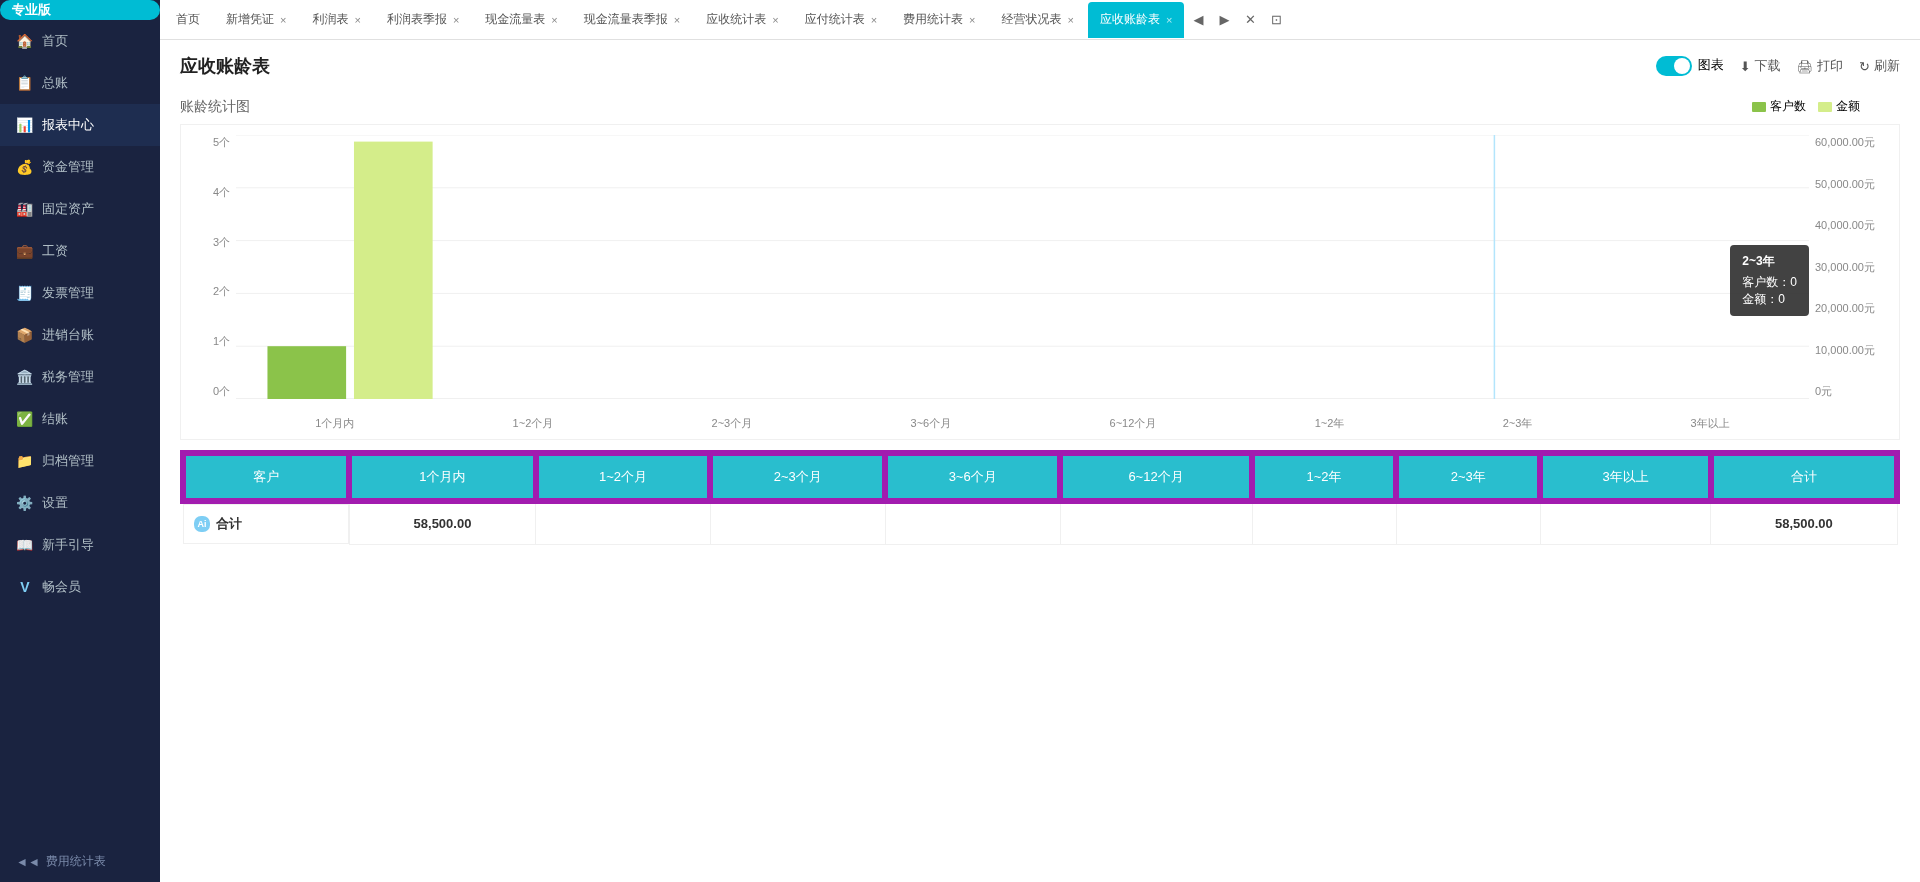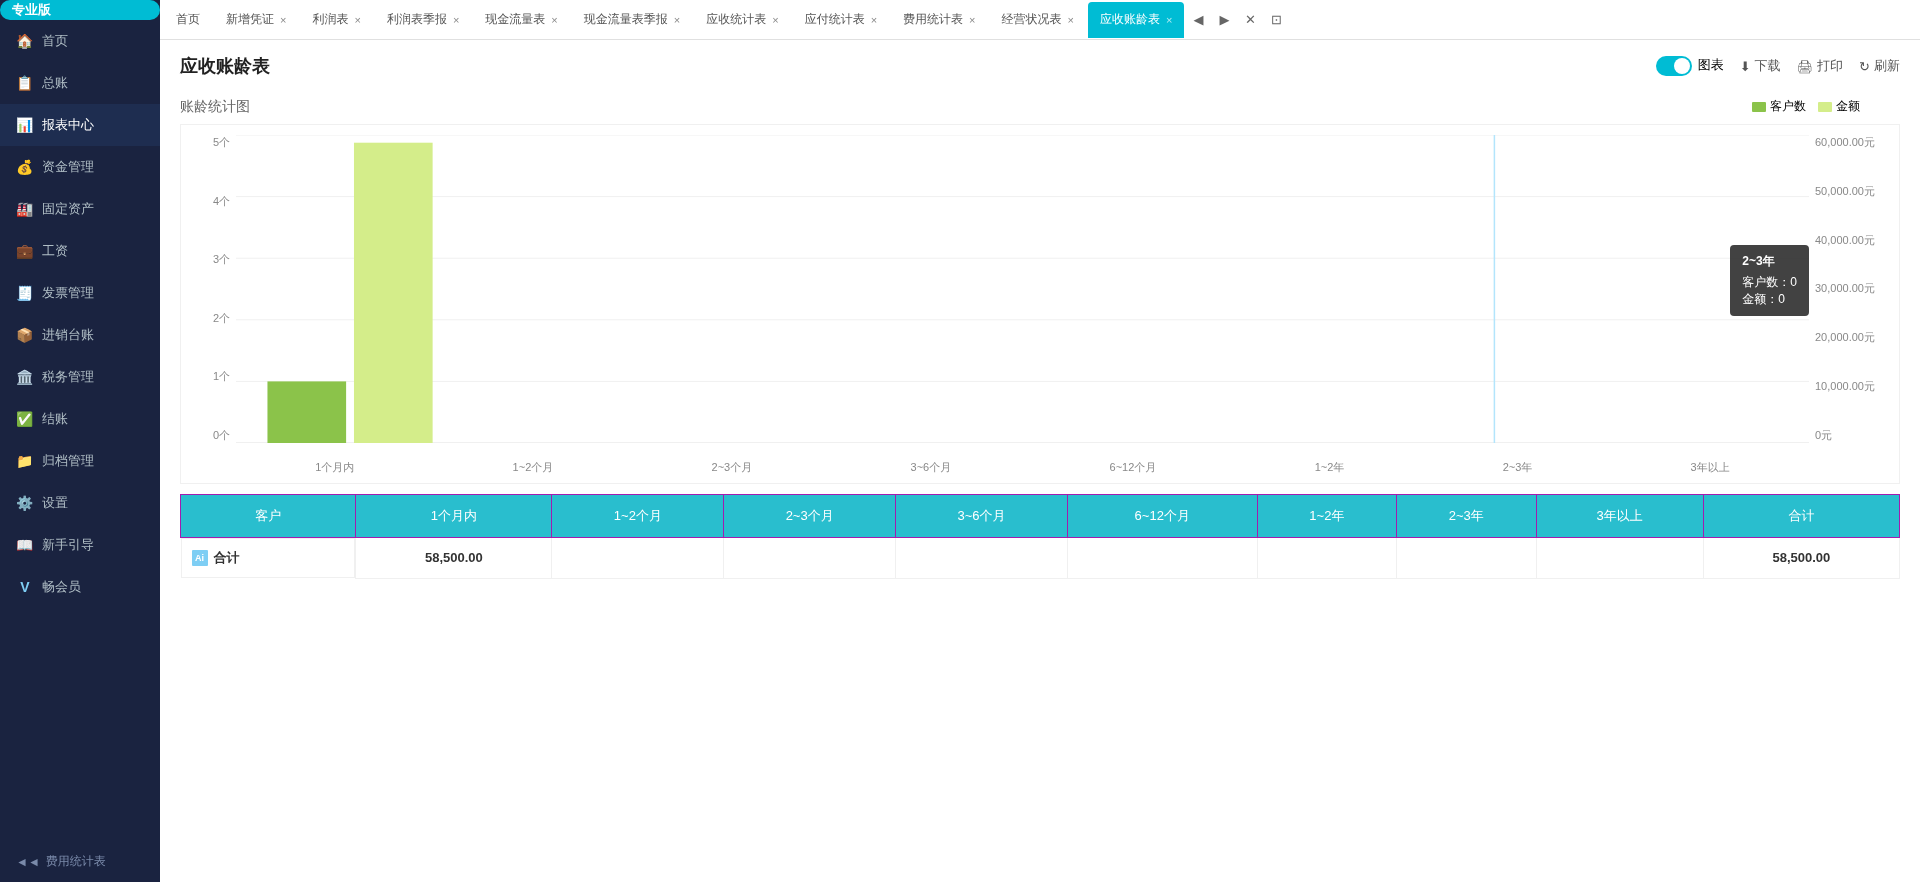--- a/index.html
+++ b/index.html
@@ -191,7 +191,7 @@
     }
     .chart-wrapper {
       position: relative;
-      height: 360px;
+      height: 316px;
       border: 1px solid #f0f0f0;
     }
     

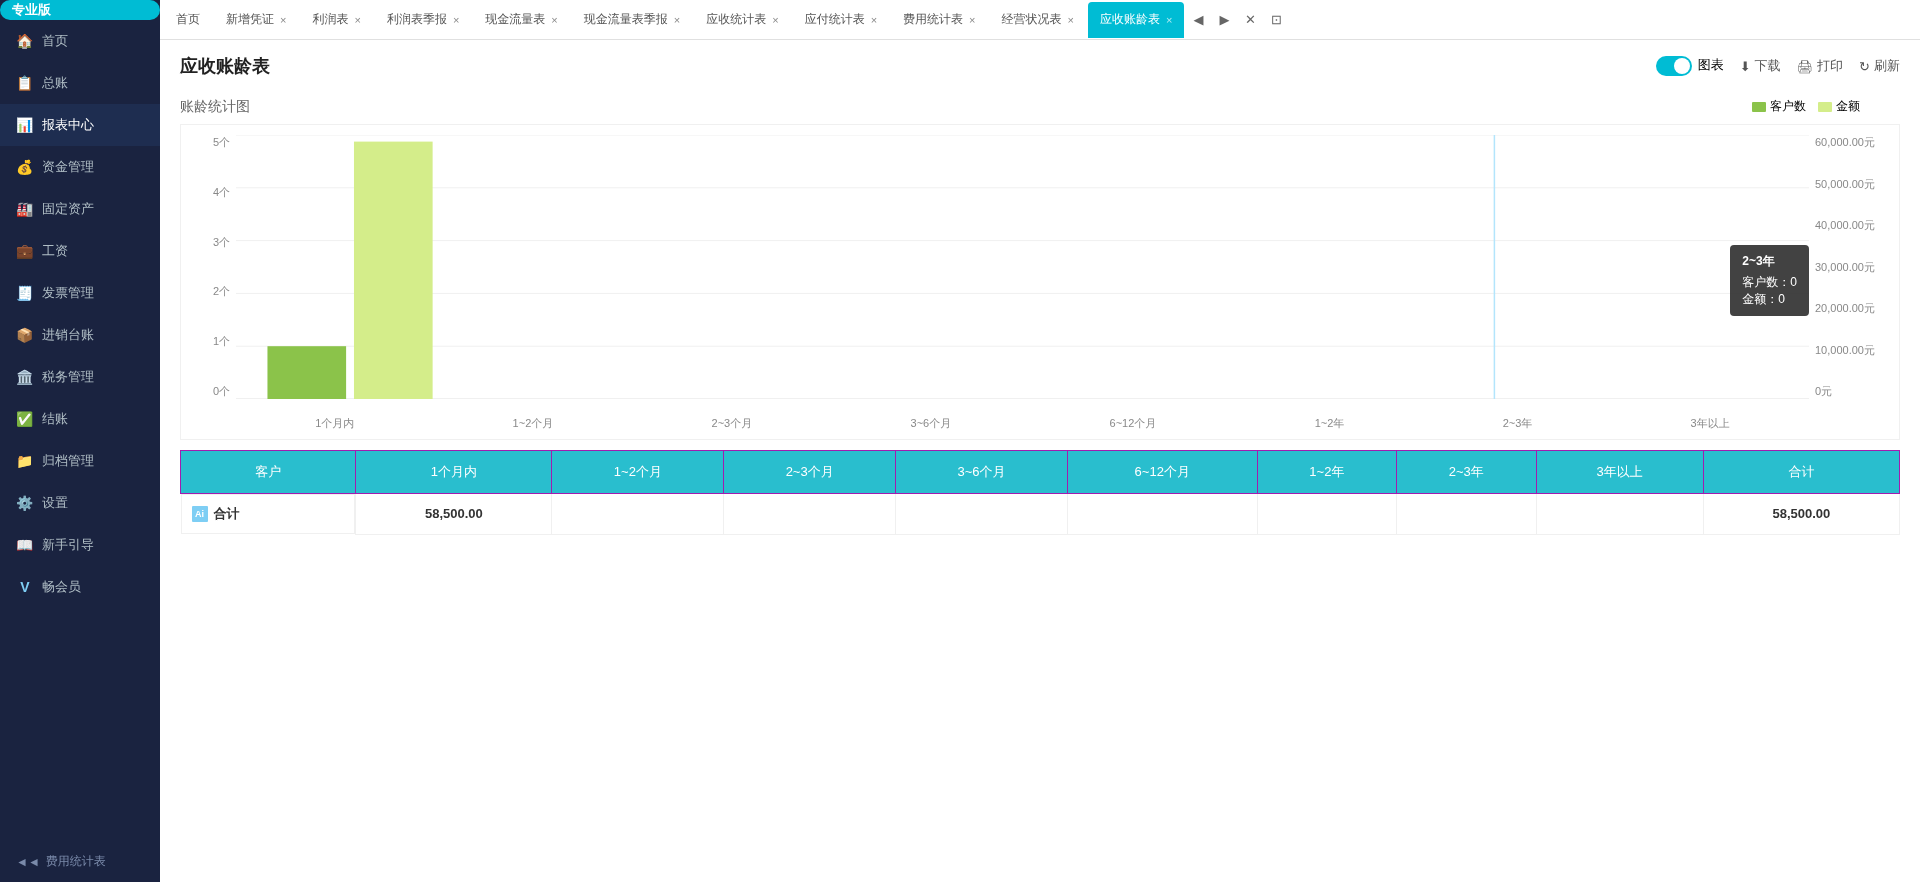--- a/index.html
+++ b/index.html
@@ -277,7 +277,7 @@
       padding: 12px 10px;
       text-align: center;
       font-weight: normal;
-      border: 1px solid #a21caf;
+      border: 6px solid #a21caf;
     }
     .data-table tbody tr {
       background: white;

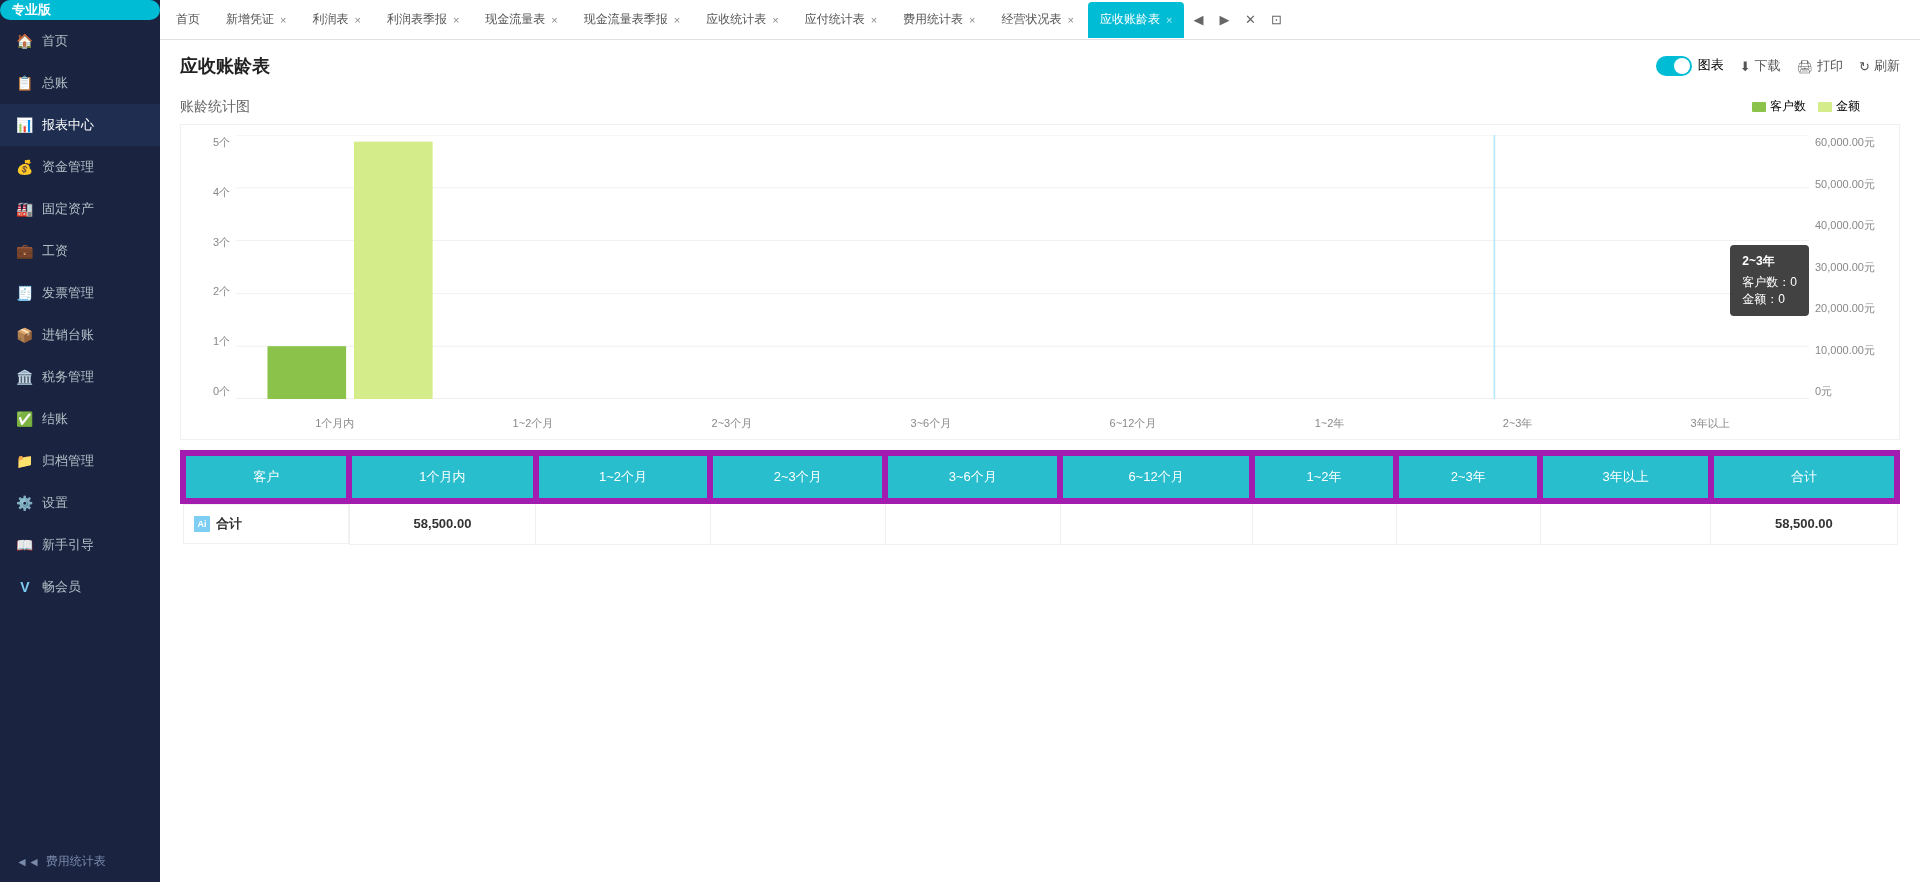--- a/index.html
+++ b/index.html
@@ -302,7 +302,7 @@
       width: 16px;
       height: 16px;
       background: #7ecef4;
-      border-radius: 1px;
+      border-radius: 7px;
       display: inline-flex;
       align-items: center;
       justify-content: center;

